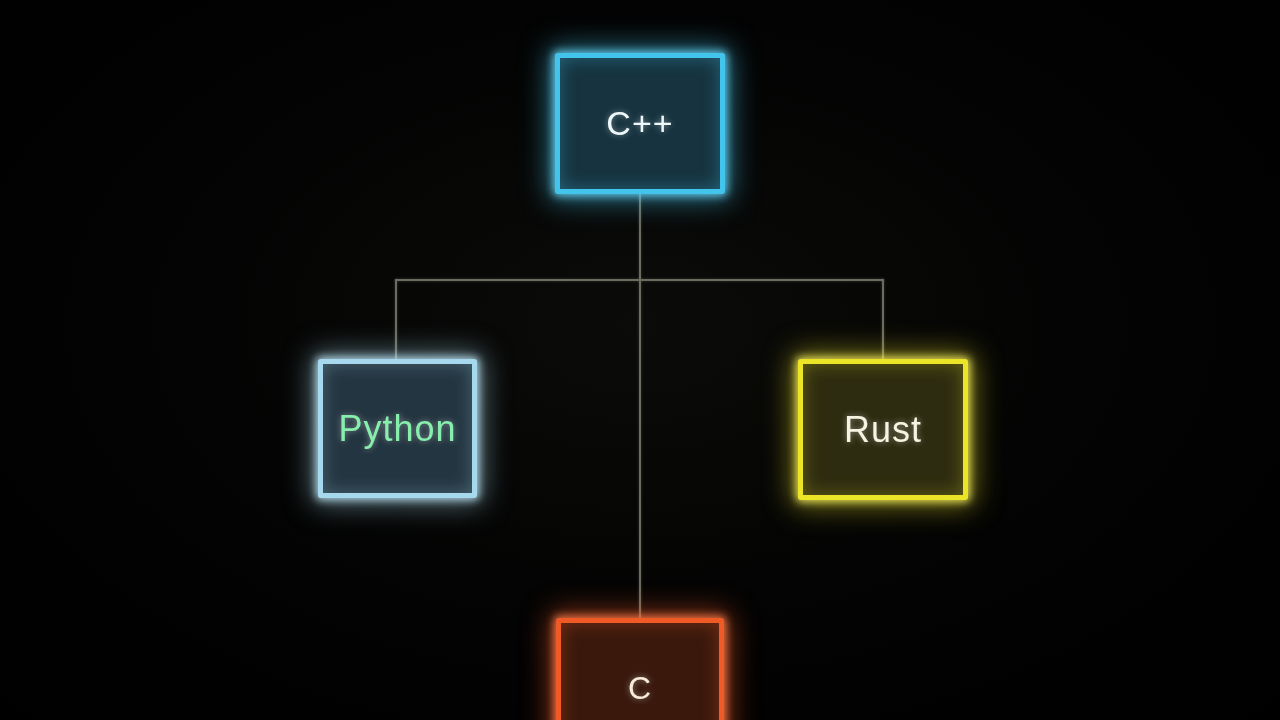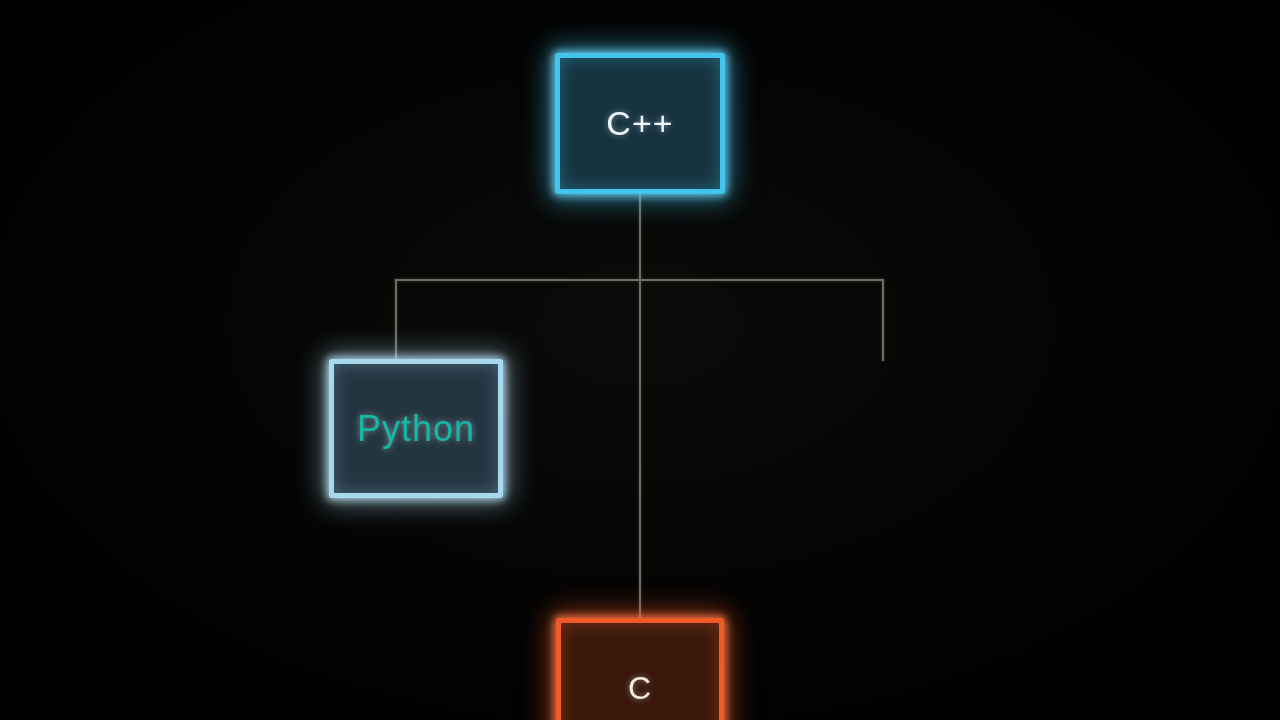--- a/index.html
+++ b/index.html
@@ -58,10 +58,10 @@
   }
 
   .node-python {
-    left: 329px; top: 359px; width: 174px; height: 139px;
+    left: 318px; top: 359px; width: 159px; height: 139px;
     border-color: #a7d9ee;
     background: #233540;
-    color: #14b8a6;
+    color: #86efac;
     font-size: 36px;
     box-shadow: 0 0 28px 6px rgba(167,217,238,0.5),
                 0 0 9px 2px rgba(200,235,250,0.9),

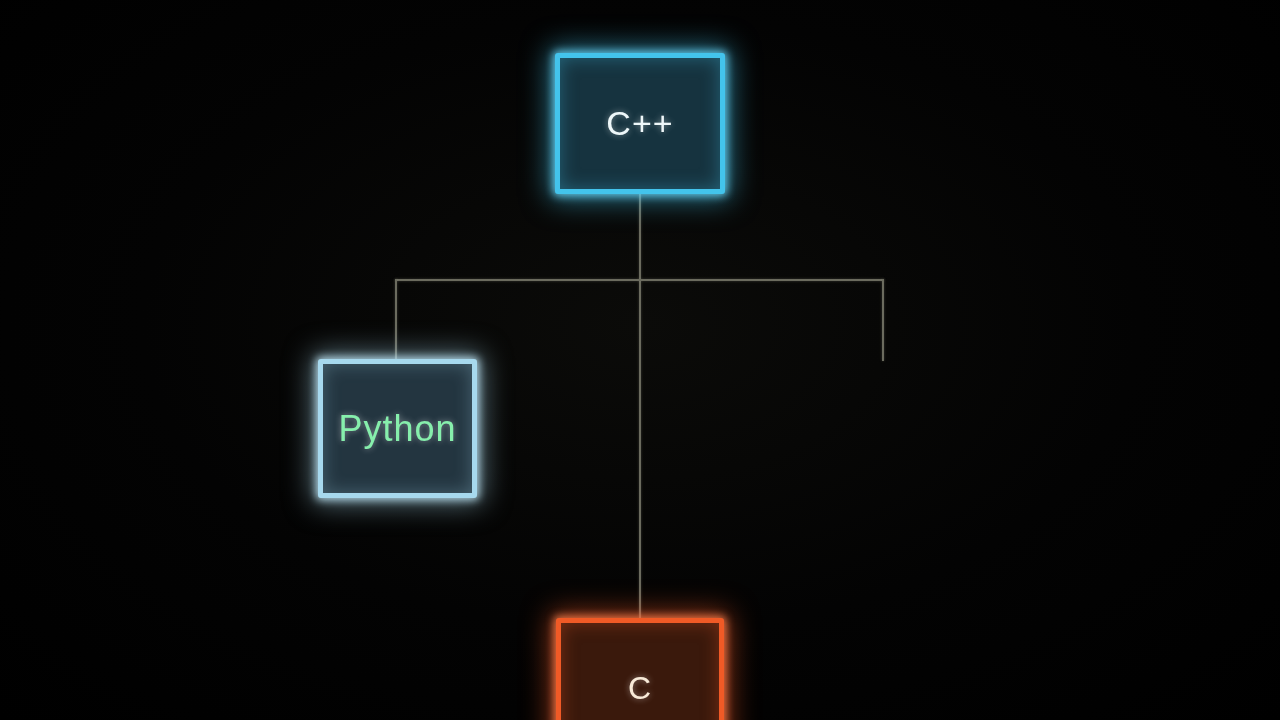--- a/index.html
+++ b/index.html
@@ -108,6 +108,9 @@
     <span class="label">Python</span>
   </div>
 
+  <div class="node node-rust">
+    <span class="label">Rust</span>
+  </div>
 
   <div class="node node-c">
     <span class="label">C</span>

